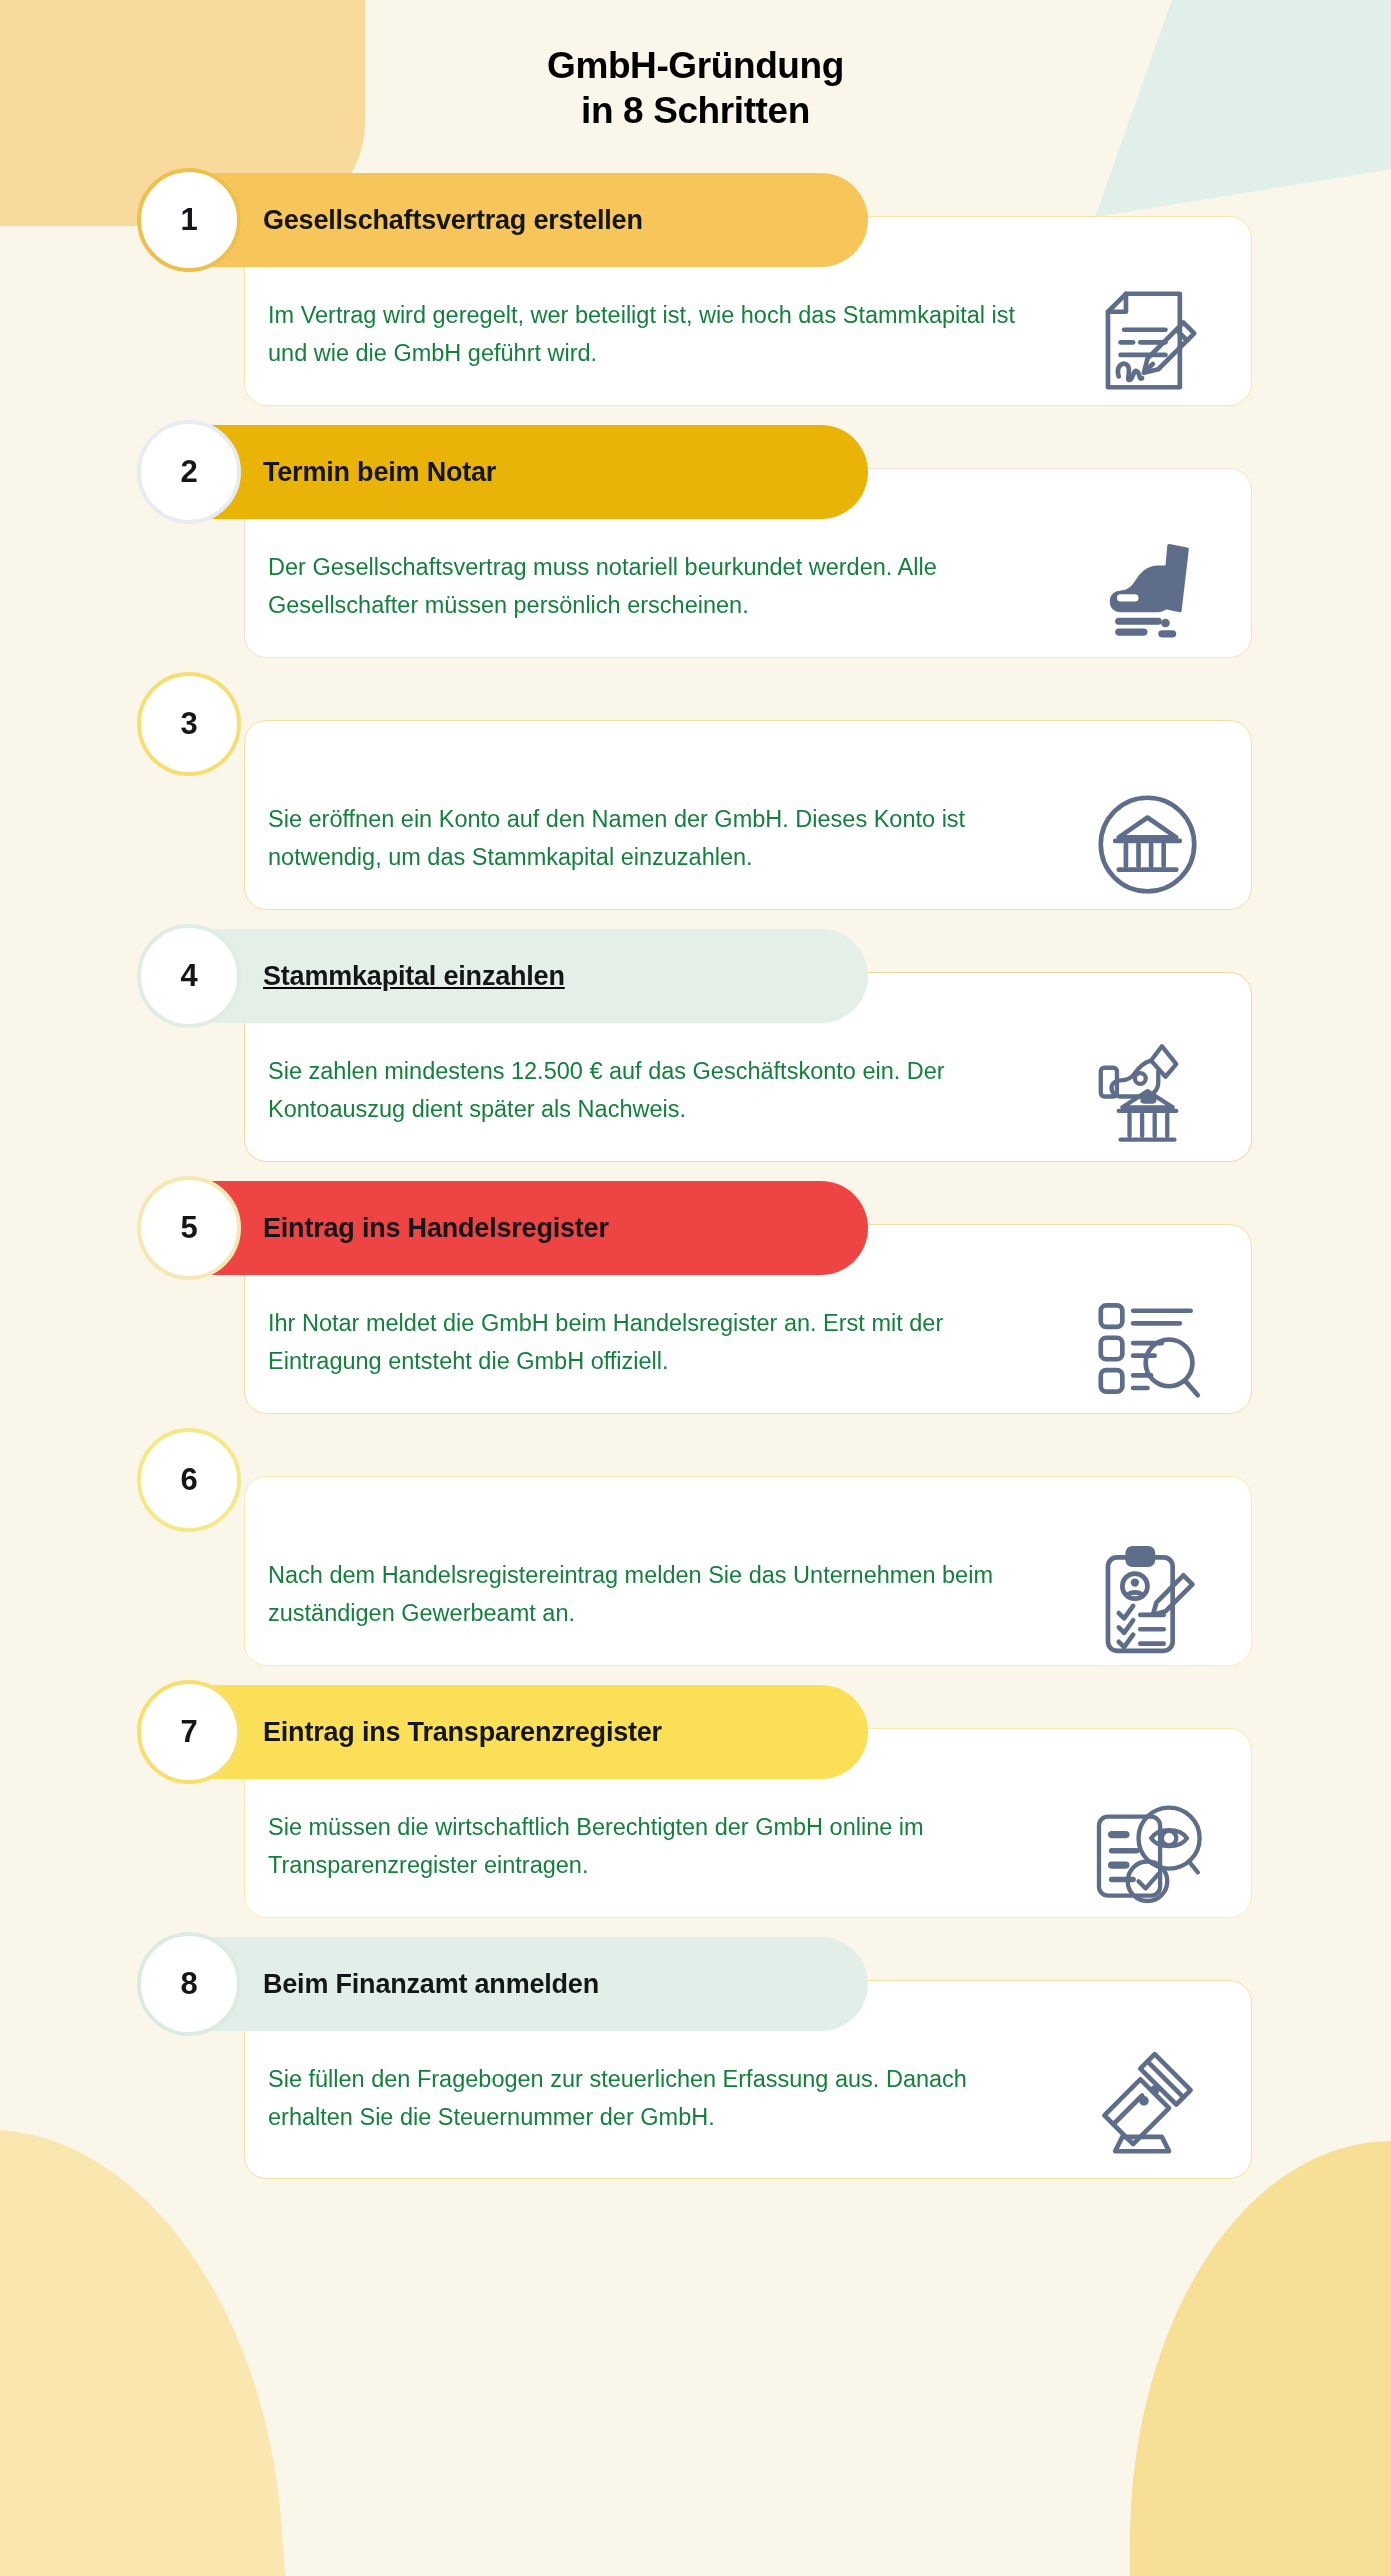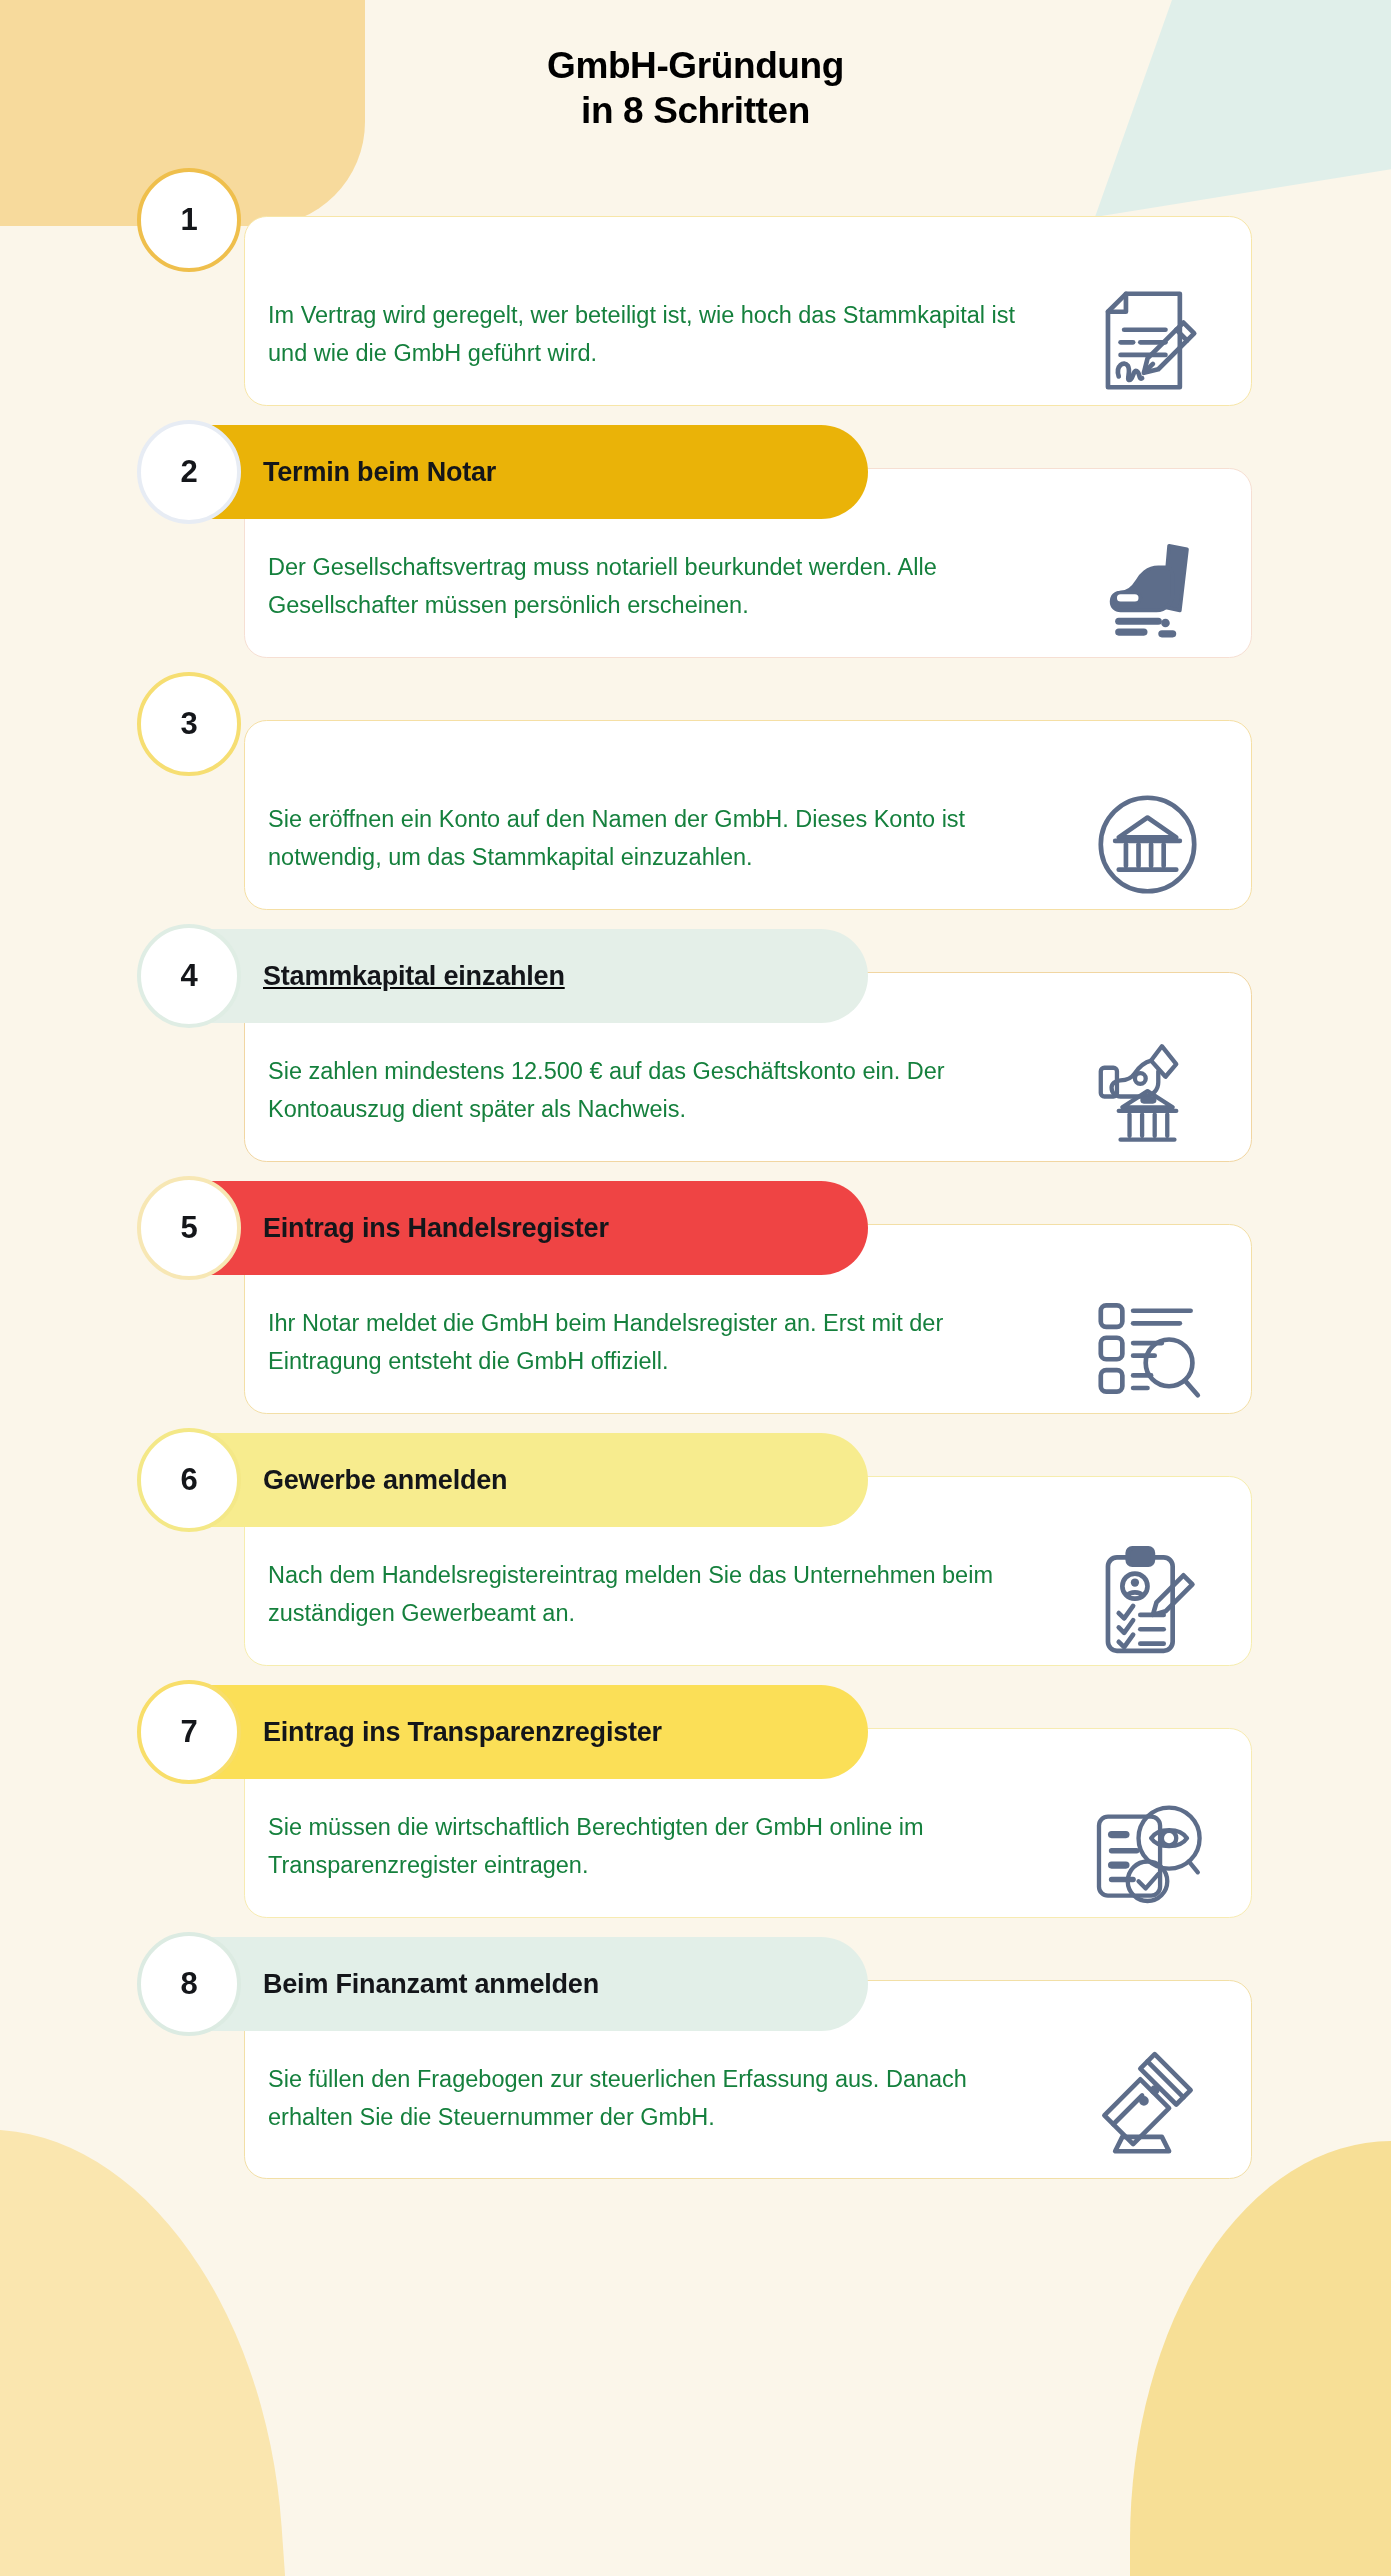--- a/index.html
+++ b/index.html
@@ -167,6 +167,9 @@
 <div id="steps">
     <div class="step">
       <div class="step-card" style="border-color: rgb(247, 230, 168);"></div>
+      <div class="step-head" style="background: rgb(246, 198, 90);">
+        <span class="step-title">Gesellschaftsvertrag erstellen</span>
+      </div>
       <div class="step-badge" style="border-color: rgb(239, 191, 76);">
         <span>1</span>
       </div>

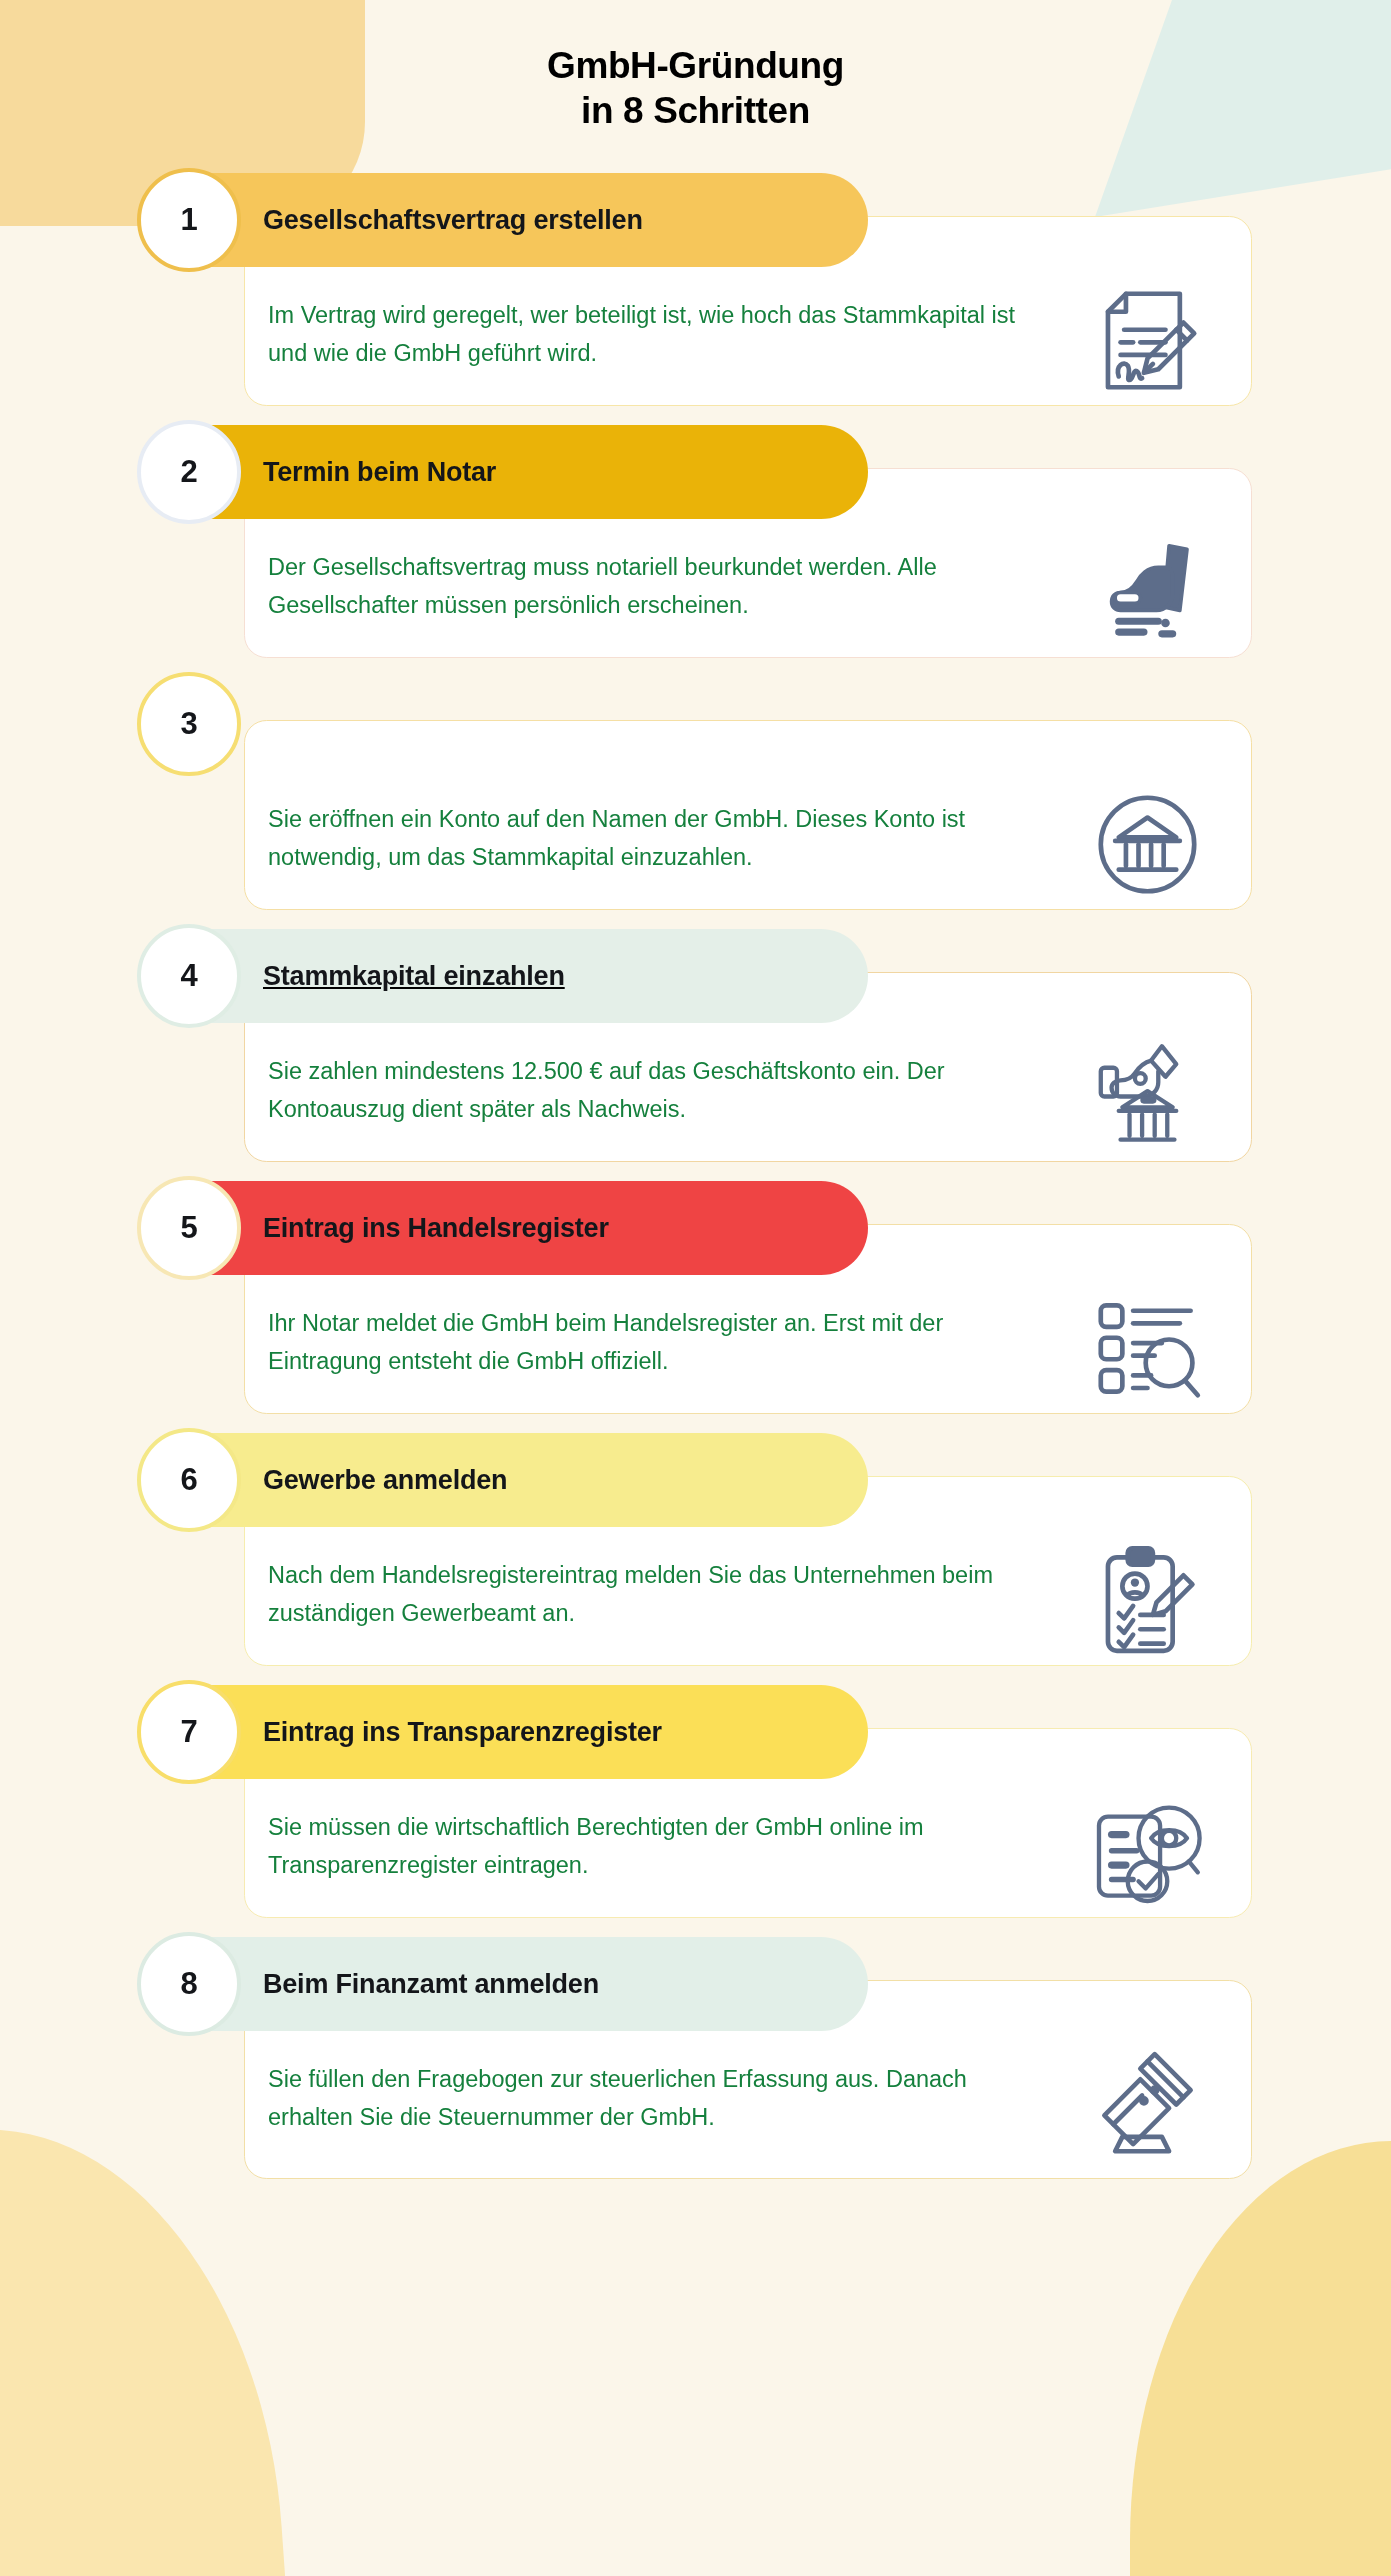--- a/index.html
+++ b/index.html
@@ -282,9 +282,6 @@
     </div>
     <div class="step">
       <div class="step-card" style="border-color: rgb(246, 237, 174);"></div>
-      <div class="step-head" style="background: rgb(247, 236, 142);">
-        <span class="step-title">Gewerbe anmelden</span>
-      </div>
       <div class="step-badge" style="border-color: rgb(244, 232, 135);">
         <span>6</span>
       </div>

